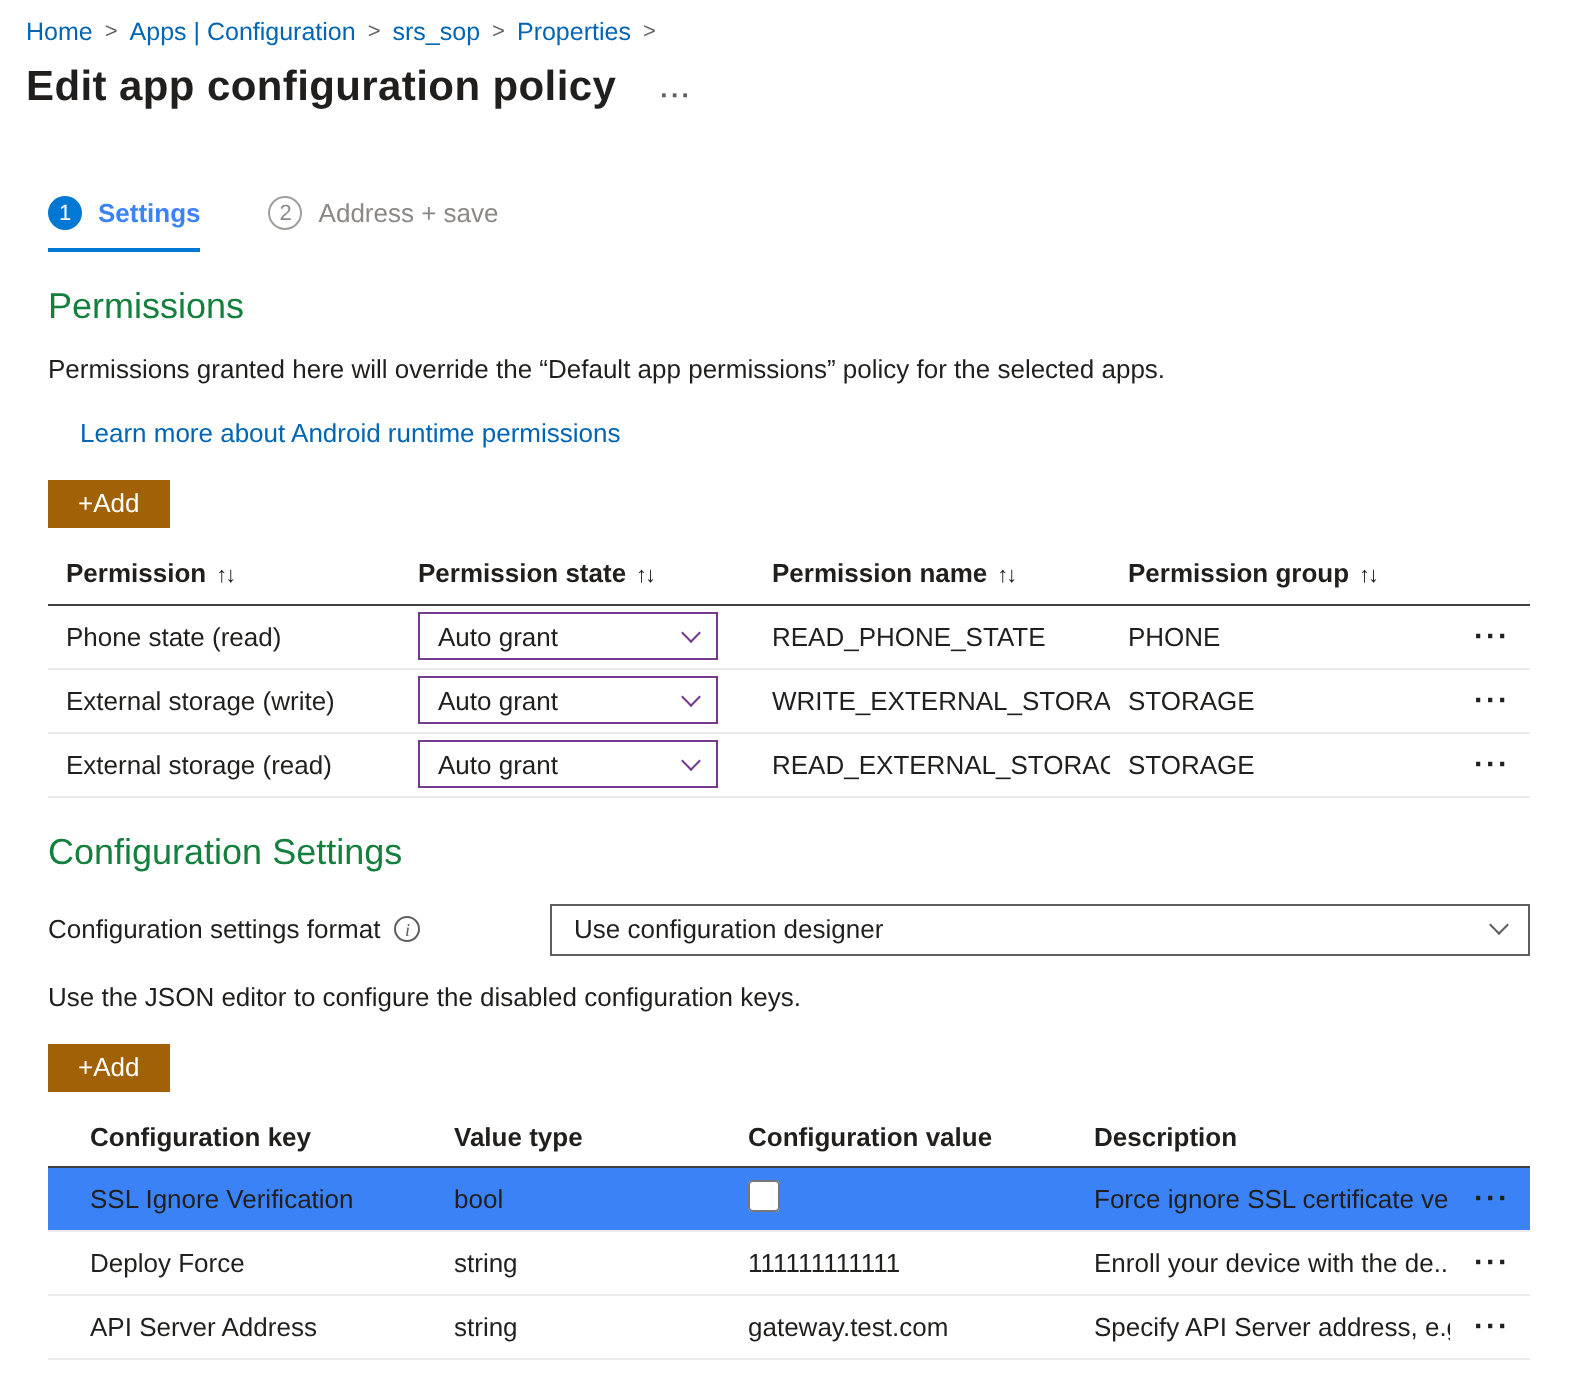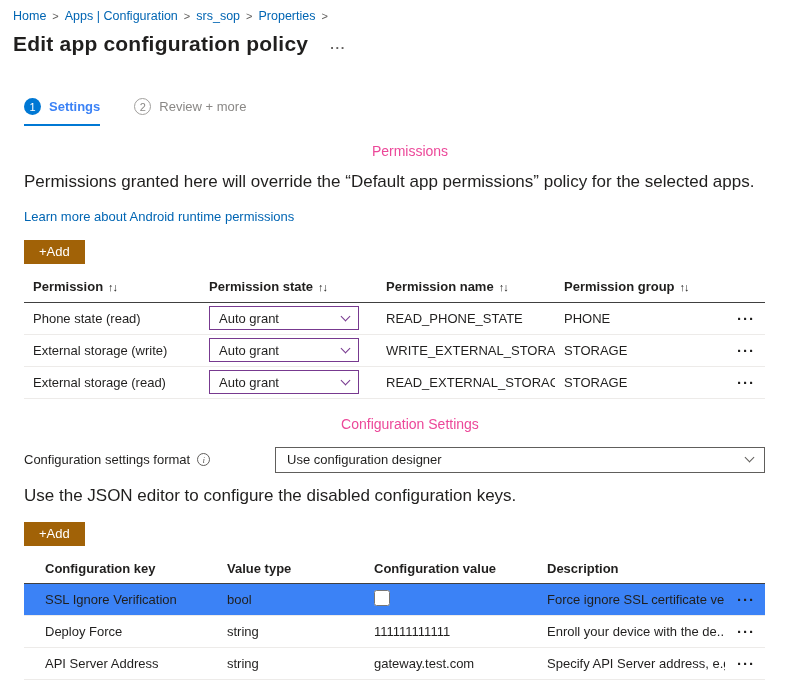--- a/index.html
+++ b/index.html
@@ -89,7 +89,7 @@
   </div>
   <div class="step inactive">
     <span class="step-circle">2</span>
-    <span class="step-label">Review + more</span>
+    <span class="step-label">Address + save</span>
   </div>
 </div>
 

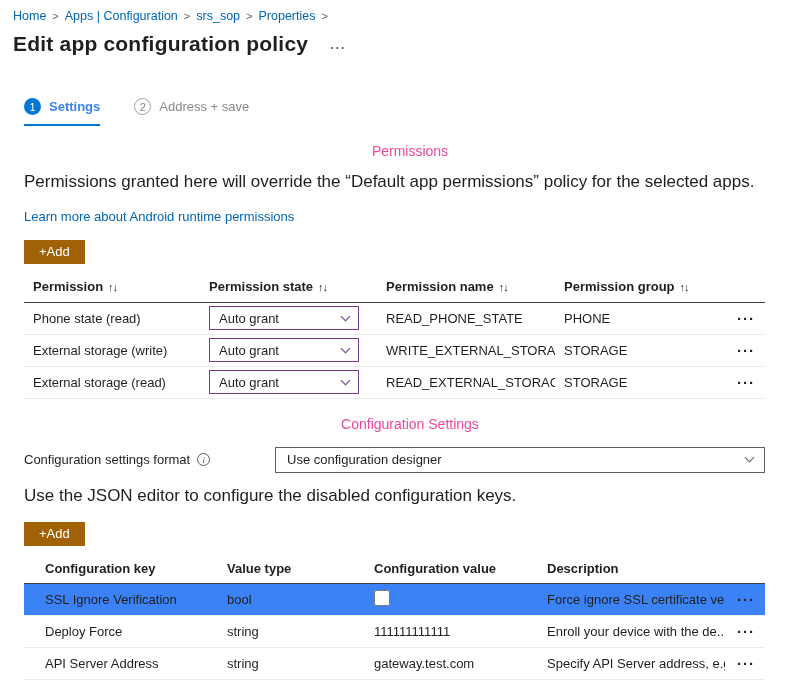--- a/index.html
+++ b/index.html
@@ -27,7 +27,7 @@
   .step.inactive .step-circle { background:#fff; color:#8a8886; border:1px solid #a19f9d; }
   .step.inactive .step-label { color:#8a8886; }
   
-  .section-title { margin:17px 0 0 24px; font-size:14px; color:#ec4899;text-align:center; }
+  .section-title { margin:17px 0 0 24px; font-size:18px; color:#15803d; }
   .desc { margin:13px 0 0 24px; font-size:17px; color:#201f1e; }
   .link { margin:17px 0 0 24px; display:inline-block; color:#0065b3; cursor:pointer; }
   .add-btn { margin:16px 0 0 24px; display:inline-block; background:#a16207; color:#fff; border:none;

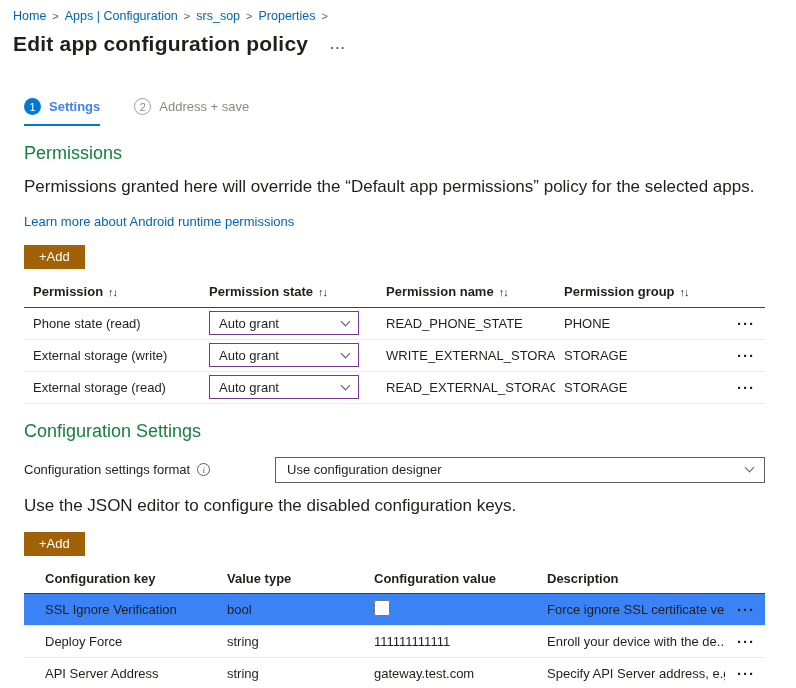--- a/index.html
+++ b/index.html
@@ -28,7 +28,7 @@
   .step.inactive .step-label { color:#8a8886; }
   
   .section-title { margin:17px 0 0 24px; font-size:18px; color:#15803d; }
-  .desc { margin:13px 0 0 24px; font-size:17px; color:#201f1e; }
+  .desc { margin:13px 0 0 24px; font-size:13px; color:#201f1e; }
   .link { margin:17px 0 0 24px; display:inline-block; color:#0065b3; cursor:pointer; }
   .add-btn { margin:16px 0 0 24px; display:inline-block; background:#a16207; color:#fff; border:none;
     font-family:"Liberation Sans", sans-serif; font-size:13px; padding:4px 15px 5px 15px; cursor:pointer; }

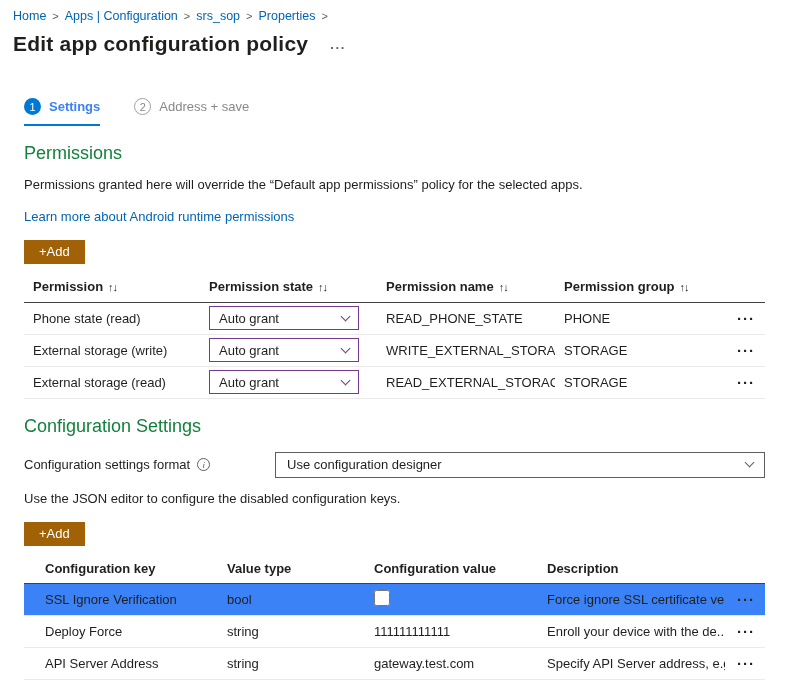--- a/index.html
+++ b/index.html
@@ -29,7 +29,7 @@
   
   .section-title { margin:17px 0 0 24px; font-size:18px; color:#15803d; }
   .desc { margin:13px 0 0 24px; font-size:13px; color:#201f1e; }
-  .link { margin:17px 0 0 24px; display:inline-block; color:#0065b3; cursor:pointer; }
+  .link { margin:17px 0 0 40px; display:inline-block; color:#0065b3; cursor:pointer; }
   .add-btn { margin:16px 0 0 24px; display:inline-block; background:#a16207; color:#fff; border:none;
     font-family:"Liberation Sans", sans-serif; font-size:13px; padding:4px 15px 5px 15px; cursor:pointer; }
   

